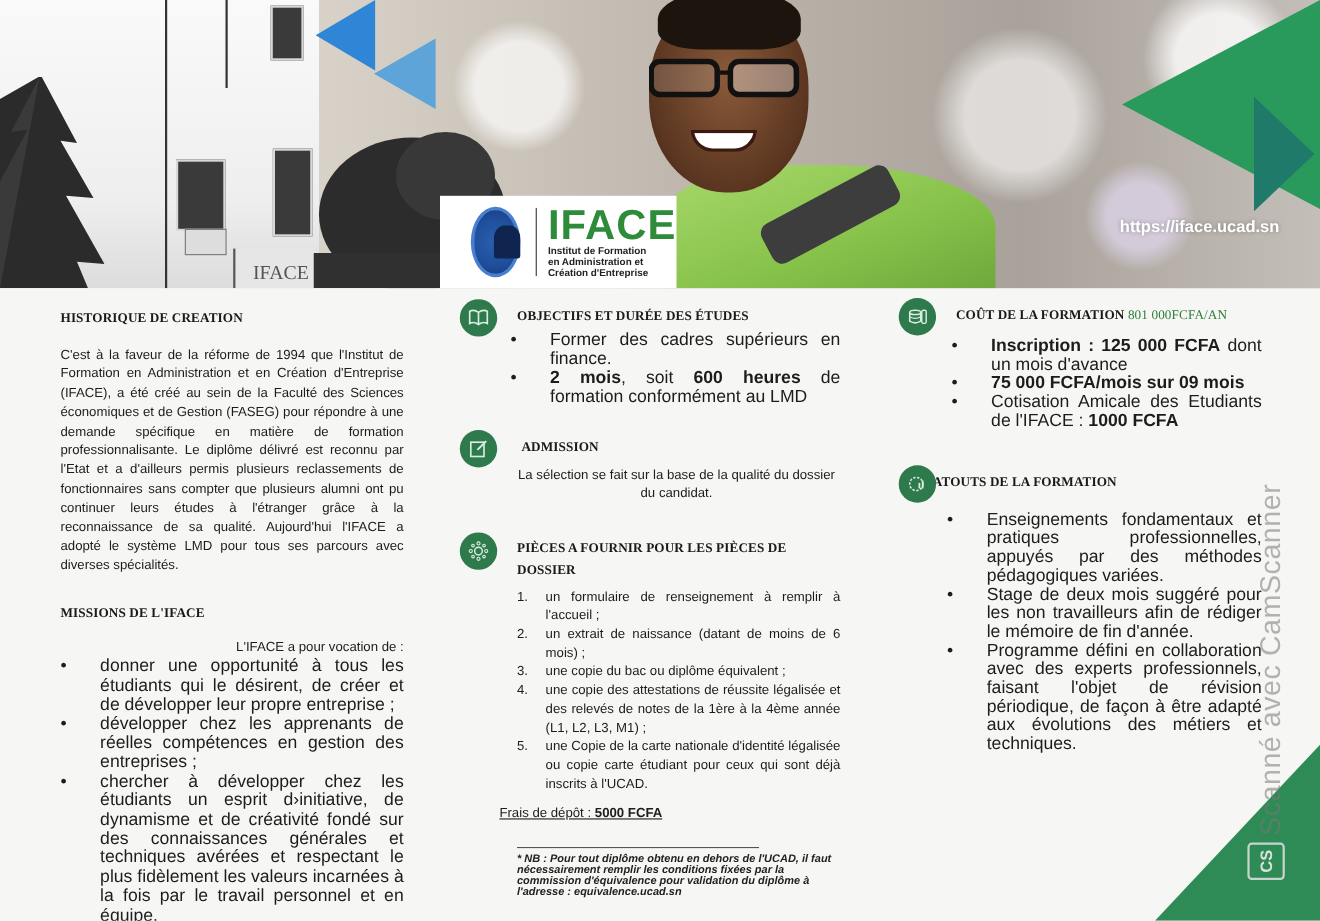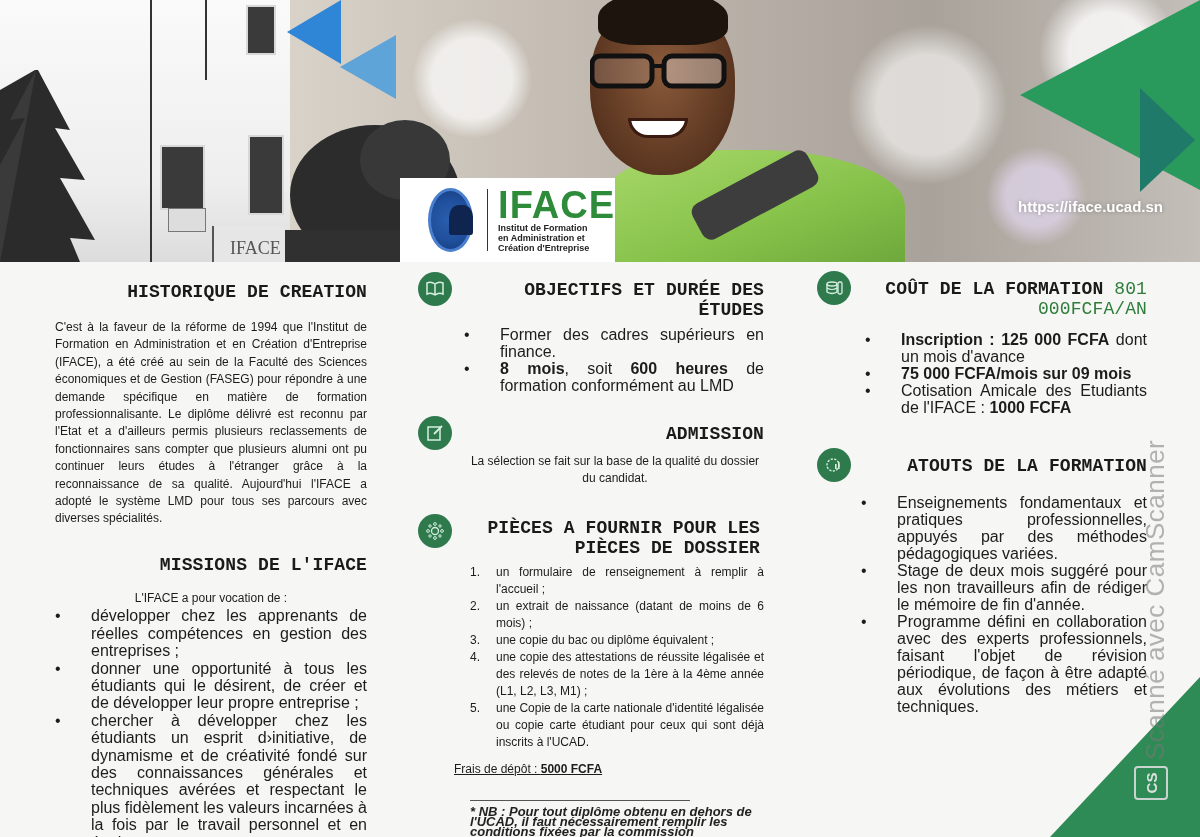--- a/index.html
+++ b/index.html
@@ -48,7 +48,7 @@
   .col2 { left: 418px; width: 346px; }
   .col3 { left: 817px; width: 330px; }
 
-  h2.sec { font-family: Liberation Mono, monospace; font-weight: bold; font-size: 18px; color: #1a1a1a; letter-spacing: .1px; text-align: right; }
+  h2.sec { font-family: Liberation Serif, serif; font-weight: bold; font-size: 12px; color: #1a1a1a; letter-spacing: .1px; }
   .sec .accent { color: #2e7d3a; font-weight: normal; }
   p.body { font-size: 12px; line-height: 17.4px; text-align: justify; color: #1c1c1c; }
   ul.bul { list-style: none; font-size: 16px; line-height: 17px; }

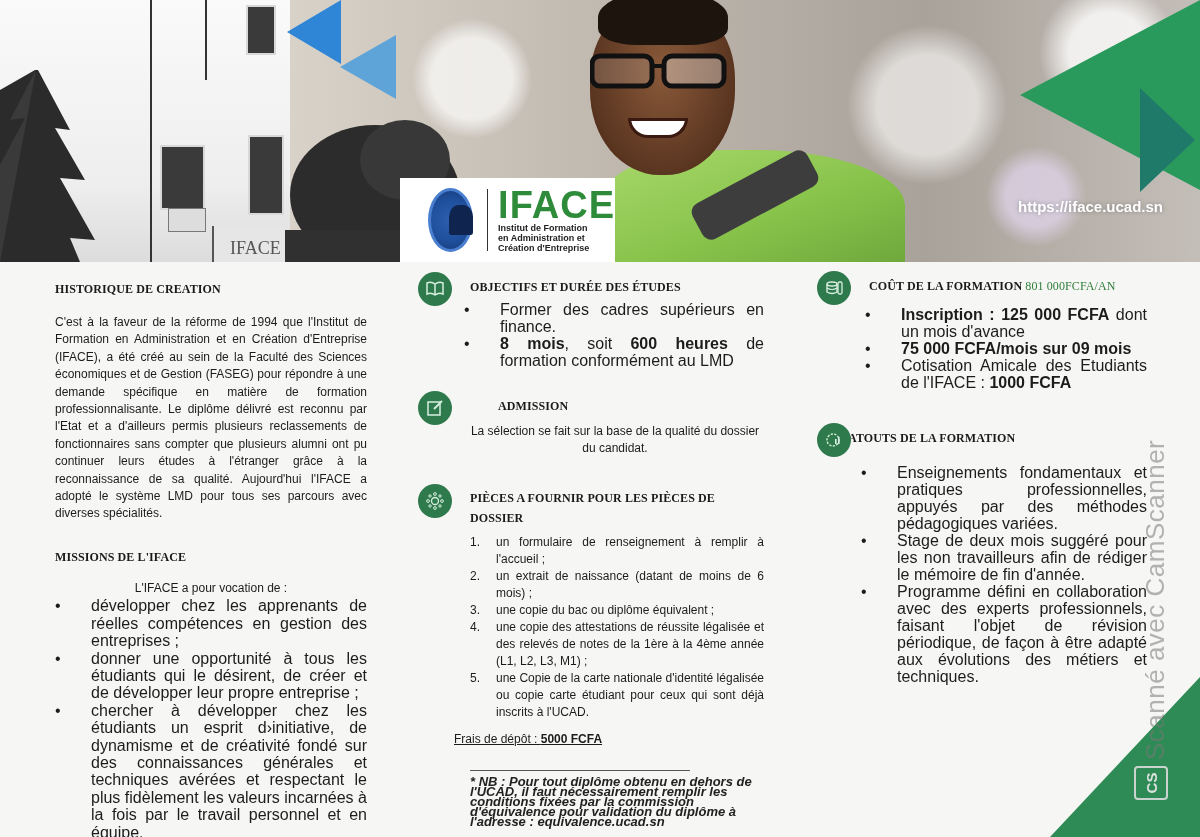--- a/index.html
+++ b/index.html
@@ -154,7 +154,7 @@
     <h2 class="sec">OBJECTIFS ET DURÉE DES ÉTUDES</h2>
     <ul class="bul" style="margin-top:6px;margin-left:-6px;">
       <li>Former des cadres supérieurs en finance.</li>
-      <li><b>8 mois</b><span>, soit </span><b>600 heures</b><span> de formation conformément au LMD</span></li>
+      <li><b>2 mois</b><span>, soit </span><b>600 heures</b><span> de formation conformément au LMD</span></li>
     </ul>
   </div>
 

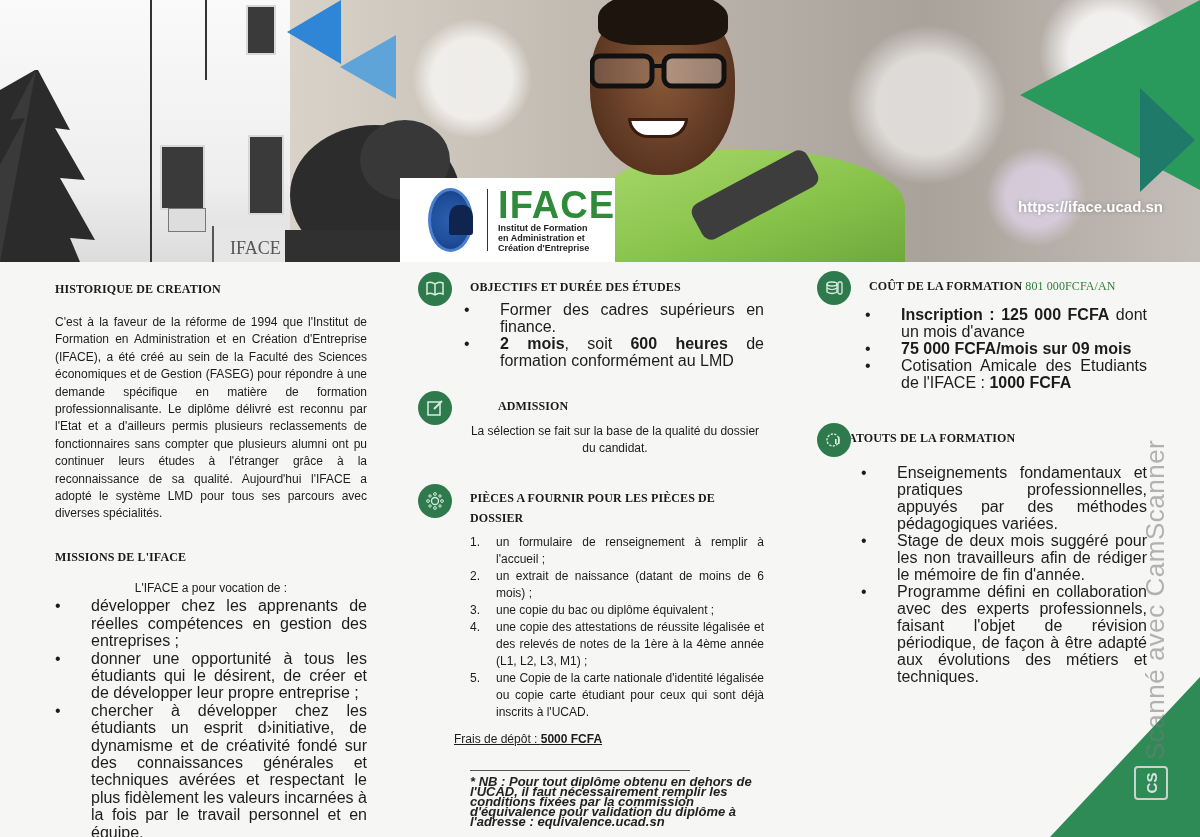--- a/index.html
+++ b/index.html
@@ -158,7 +158,7 @@
     </ul>
   </div>
 
-  <div class="sect-head" style="margin-top:30px;padding-left:80px;">
+  <div class="sect-head" style="margin-top:30px;padding-left:56px;">
     <div class="icon-circ">
       <svg viewBox="0 0 20 20">
           <rect x="3" y="4" width="12" height="13" fill="none" stroke="#d8efe0" stroke-width="1.5"></rect>

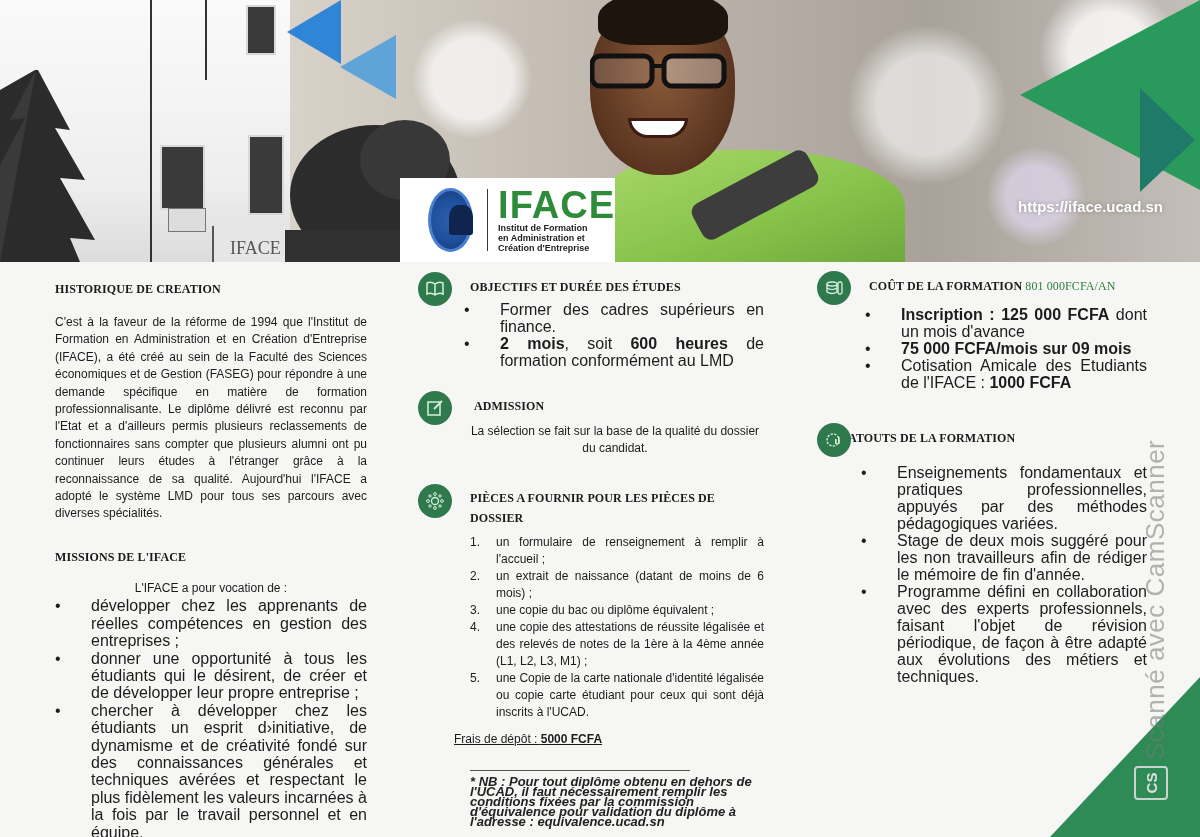--- a/index.html
+++ b/index.html
@@ -136,7 +136,7 @@
   <p class="body" style="margin-top:17px;">C'est à la faveur de la réforme de 1994 que l'Institut de Formation en Administration et en Création d'Entreprise (IFACE), a été créé au sein de la Faculté des Sciences économiques et de Gestion (FASEG) pour répondre à une demande spécifique en matière de formation professionnalisante. Le diplôme délivré est reconnu par l'Etat et a d'ailleurs permis plusieurs reclassements de fonctionnaires sans compter que plusieurs alumni ont pu continuer leurs études à l'étranger grâce à la reconnaissance de sa qualité. Aujourd'hui l'IFACE a adopté le système LMD pour tous ses parcours avec diverses spécialités.</p>
 
   <h2 class="sec" style="margin-top:27px;">MISSIONS DE L'IFACE</h2>
-  <p class="body" style="margin-top:15px;text-align:center;">L'IFACE a pour vocation de :</p>
+  <p class="body" style="margin-top:15px;text-align:right;">L'IFACE a pour vocation de :</p>
   <ul class="bul" style="line-height:17.4px;">
     <li>développer chez les apprenants de réelles compétences en gestion des entreprises ;</li>
     <li>donner une opportunité à tous les étudiants qui le désirent, de créer et de développer leur propre entreprise ;</li>

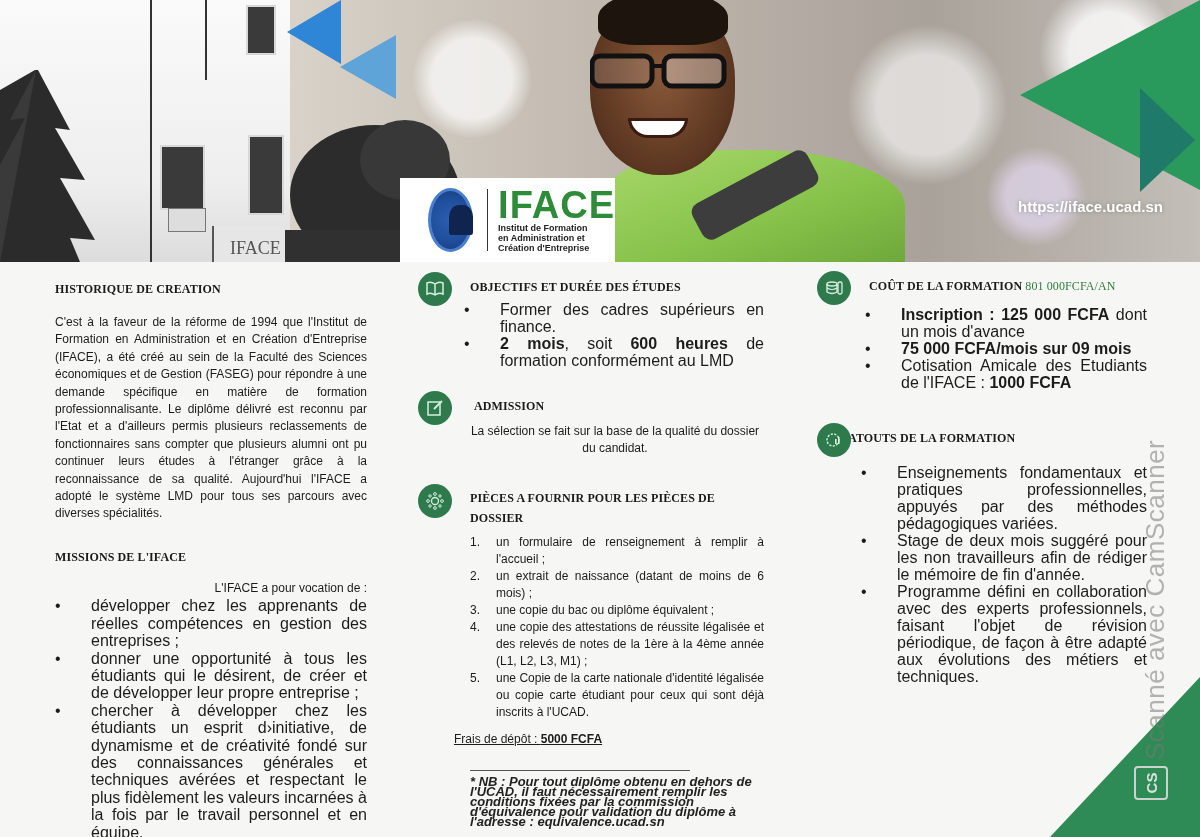--- a/index.html
+++ b/index.html
@@ -138,8 +138,8 @@
   <h2 class="sec" style="margin-top:27px;">MISSIONS DE L'IFACE</h2>
   <p class="body" style="margin-top:15px;text-align:right;">L'IFACE a pour vocation de :</p>
   <ul class="bul" style="line-height:17.4px;">
+    <li>donner une opportunité à tous les étudiants qui le désirent, de créer et de développer leur propre entreprise ;</li>
     <li>développer chez les apprenants de réelles compétences en gestion des entreprises ;</li>
-    <li>donner une opportunité à tous les étudiants qui le désirent, de créer et de développer leur propre entreprise ;</li>
     <li>chercher à développer chez les étudiants un esprit d›initiative, de dynamisme et de créativité fondé sur des connaissances générales et techniques avérées et respectant le plus fidèlement les valeurs incarnées à la fois par le travail personnel et en équipe.</li>
   </ul>
 </div>

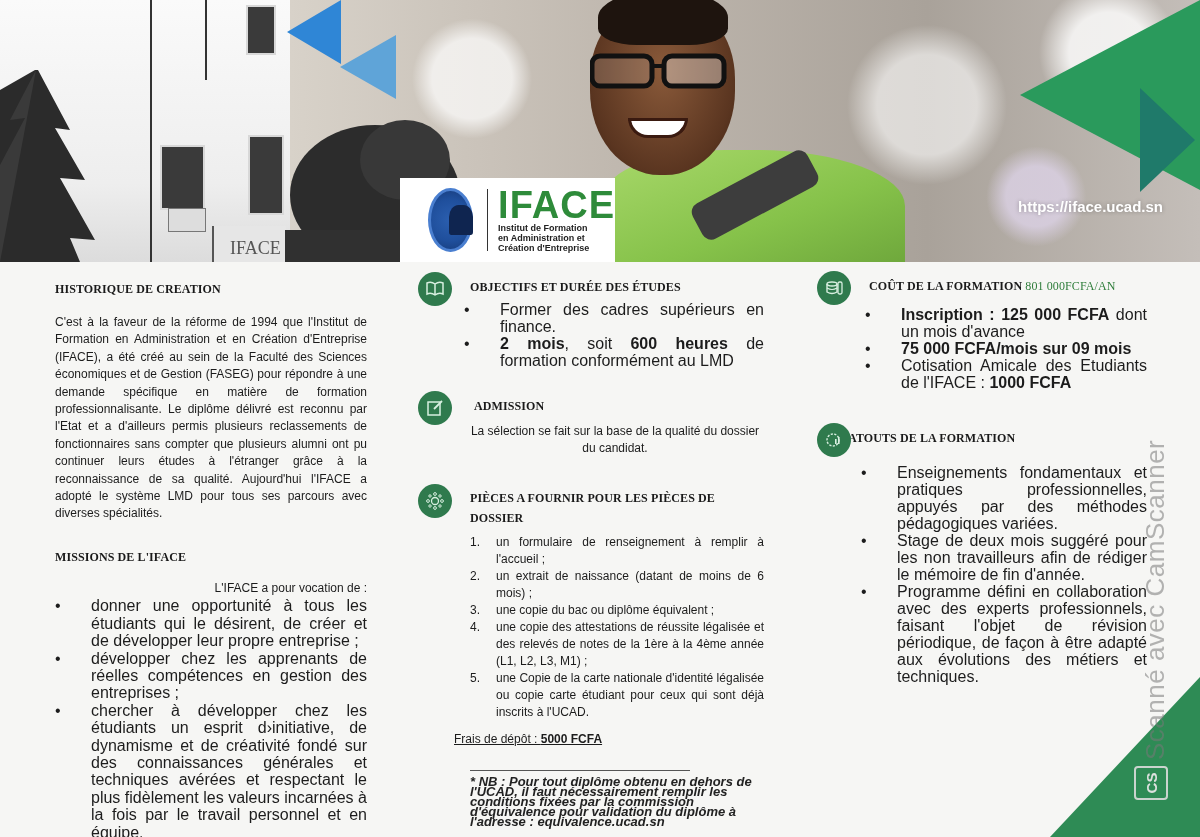--- a/index.html
+++ b/index.html
@@ -65,7 +65,7 @@
   .sect-head .icon-circ { left: 0; top: -8px; }
 
   .footnote-line { width: 220px; height: 1px; background: #555; margin: 22px 0 6px 52px; }
-  .footnote { font-size: 13px; line-height: 10px; font-style: italic; font-weight: bold; color: #222; margin-left: 52px; }
+  .footnote { font-size: 10px; line-height: 10px; font-style: italic; font-weight: bold; color: #222; margin-left: 52px; }
 
   
   .corner { position: absolute; right: 0; bottom: 0; width: 0; height: 0; border-left: 150px solid transparent; border-bottom: 160px solid #2e8b55; }

